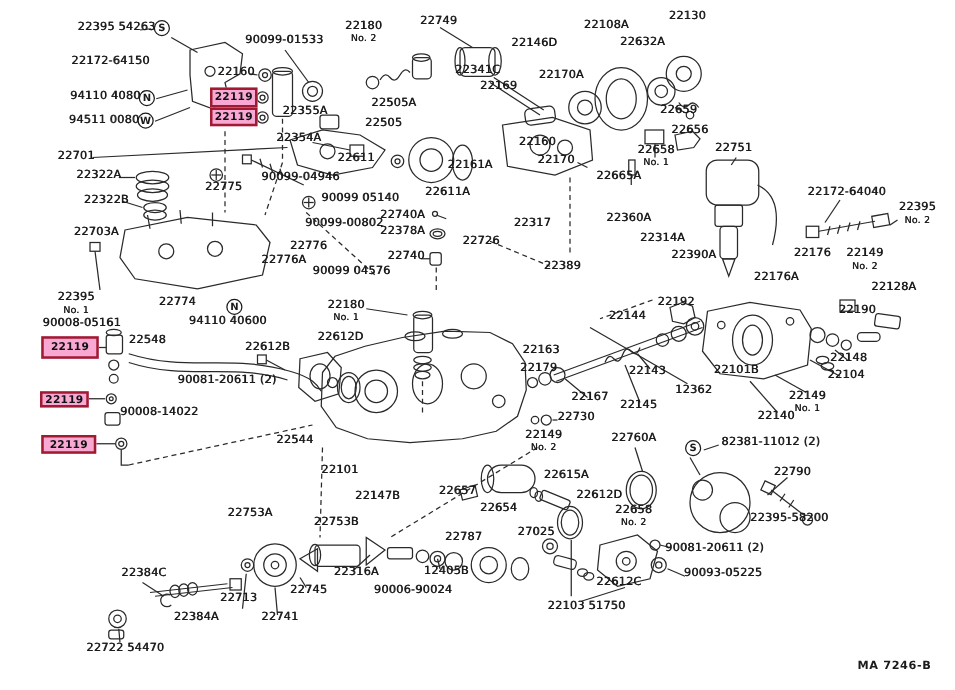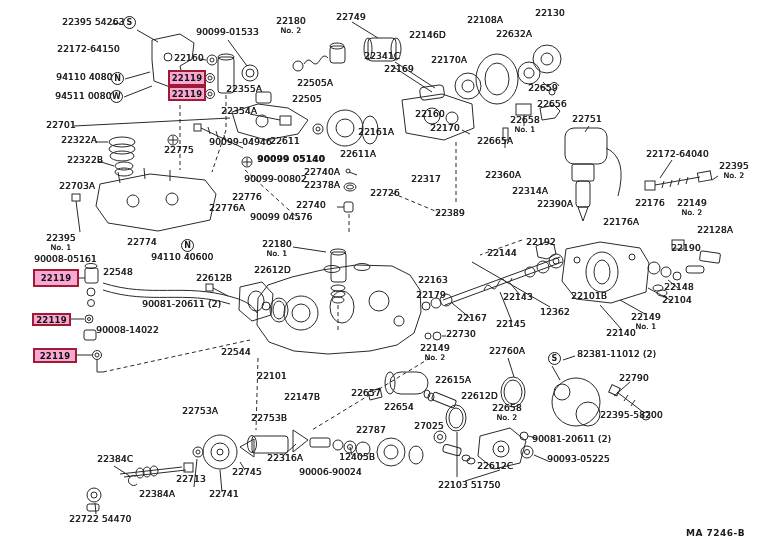--- a/index.html
+++ b/index.html
@@ -335,7 +335,7 @@
       <div class="lbl" style="left: 67px; top: 156px;">22322B</div>
       <div class="lbl" style="left: 164px; top: 146px;">22775</div>
       <div class="lbl" style="left: 59px; top: 182px;">22703A</div>
-      <div class="lbl" style="left: 270px; top: 123px; margin-top: 14px;">22611</div>
+      <div class="lbl" style="left: 270px; top: 123px;">22611</div>
       <div class="lbl" style="left: 209px; top: 138px;">90099-04946</div>
       <div class="lbl" style="left: 340px; top: 150px;">22611A</div>
       <div class="lbl" style="left: 257px; top: 155px; font-weight: bold;">90099 05140</div>

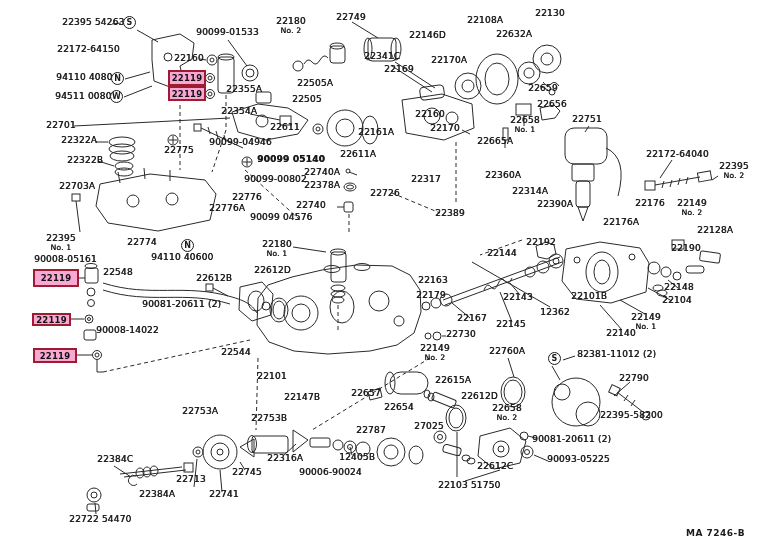--- a/index.html
+++ b/index.html
@@ -338,7 +338,7 @@
       <div class="lbl" style="left: 270px; top: 123px;">22611</div>
       <div class="lbl" style="left: 209px; top: 138px;">90099-04946</div>
       <div class="lbl" style="left: 340px; top: 150px;">22611A</div>
-      <div class="lbl" style="left: 257px; top: 155px; font-weight: bold;">90099 05140</div>
+      <div class="lbl" style="left: 257px; top: 155px;">90099 05140</div>
       <div class="lbl" style="left: 244px; top: 175px;">90099-00802</div>
       <div class="lbl" style="left: 232px; top: 193px;">22776</div>
       <div class="lbl" style="left: 209px; top: 204px;">22776A</div>

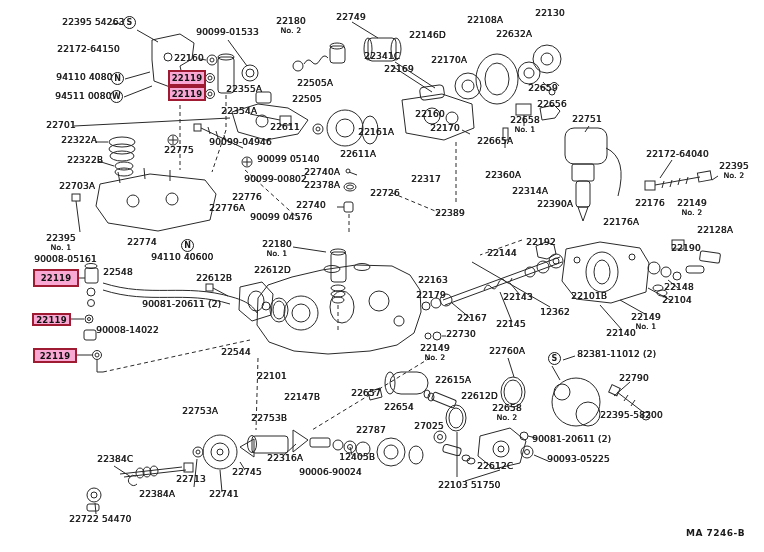--- a/index.html
+++ b/index.html
@@ -345,7 +345,7 @@
       <div class="lbl" style="left: 250px; top: 213px;">90099 04576</div>
       <div class="lbl" style="left: 304px; top: 168px;">22740A</div>
       <div class="lbl" style="left: 304px; top: 181px;">22378A</div>
-      <div class="lbl" style="left: 296px; top: 201px;">22740</div>
+      <div class="lbl" style="left: 310px; top: 201px;">22740</div>
       <div class="lbl" style="left: 415px; top: 110px;">22160</div>
       <div class="lbl" style="left: 430px; top: 124px;">22170</div>
       <div class="lbl" style="left: 510px; top: 116px;">22658<div class="sub">No. 1</div></div>

